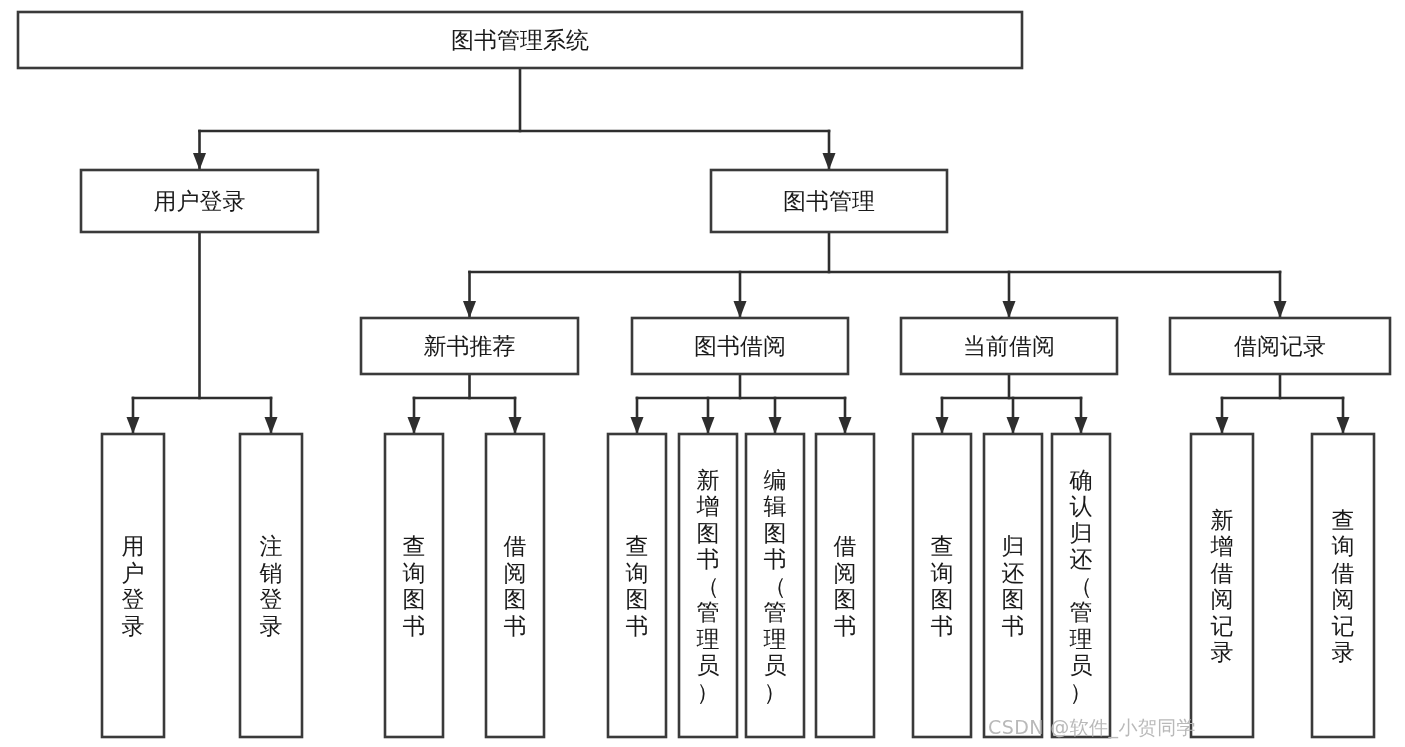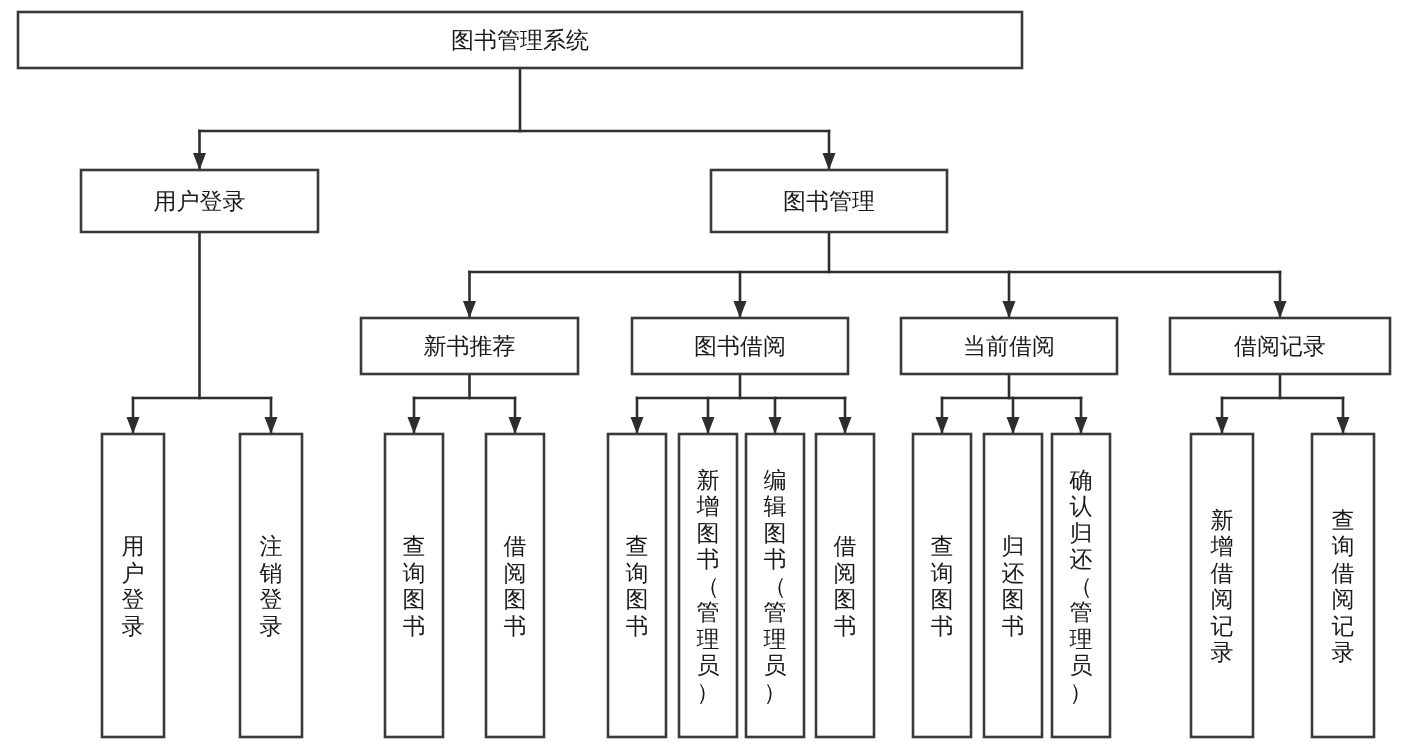--- a/index.html
+++ b/index.html
@@ -224,6 +224,7 @@
         </g>
       </g>
   </svg>
+  <div class="watermark">CSDN @软件_小贺同学</div>
 </div>
 
 </body></html>

